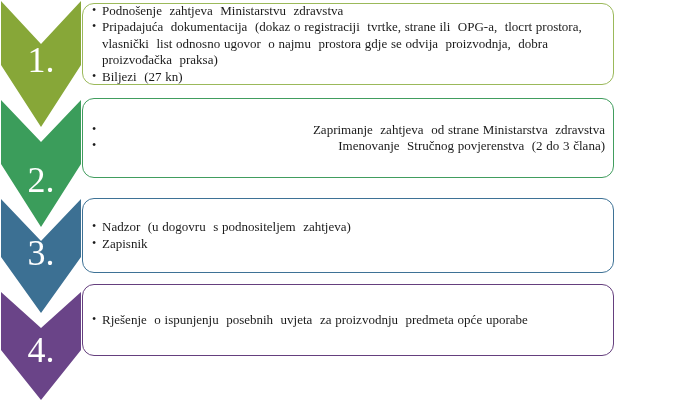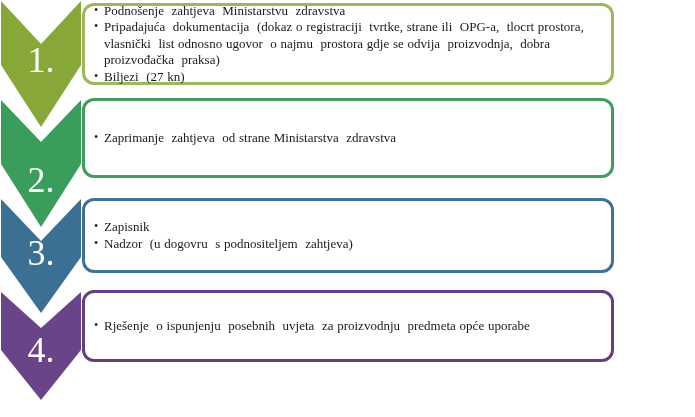--- a/index.html
+++ b/index.html
@@ -28,7 +28,7 @@
     left:82px;width:532px;
     box-sizing:border-box;
     background:#ffffff;
-    border:3px solid #7f1d1d;
+    border:1px solid #7f1d1d;
     border-radius:12px;
     display:flex;flex-direction:column;justify-content:center;
     padding:4px 8px 4px 6px;

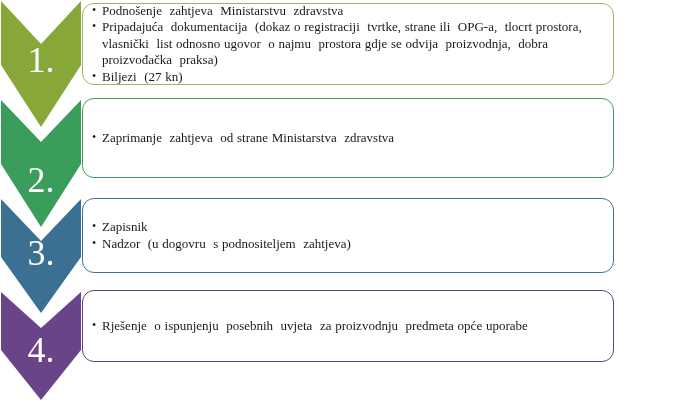--- a/index.html
+++ b/index.html
@@ -34,7 +34,7 @@
     padding:4px 8px 4px 6px;
   }
   .b1{top:3px;height:82px;}
-  .b2{top:98px;height:80px;}
+  .b2{top:98px;height:80px;text-align:right;}
   .b3{top:198px;height:75px;}
   .b4{top:290px;height:72px;}
   .box ul{margin:0;padding:0 0 0 2px;list-style:none;}

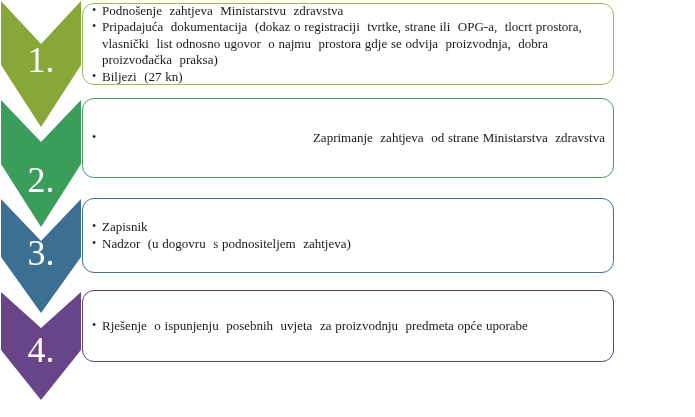--- a/index.html
+++ b/index.html
@@ -80,6 +80,7 @@
   <div class="box b2" style="border-color: rgb(65, 157, 94);">
     <ul>
       <li>Zaprimanje  zahtjeva  od strane Ministarstva  zdravstva</li>
+      <li>Imenovanje  Stručnog povjerenstva  (2 do 3 člana)</li>
     </ul>
   </div>
 

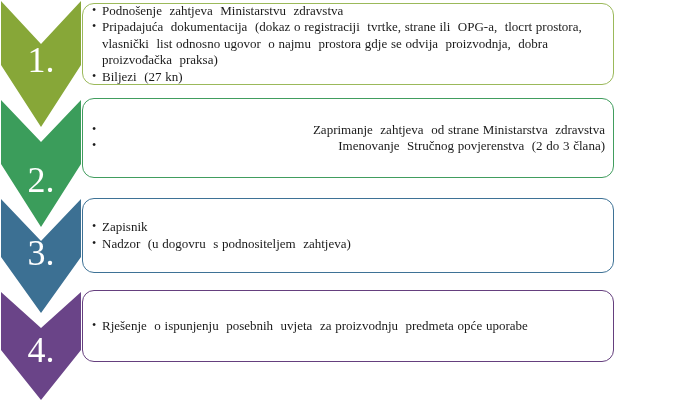--- a/index.html
+++ b/index.html
@@ -86,8 +86,8 @@
 
   <div class="box b3" style="border-color: rgb(62, 114, 150);">
     <ul>
+      <li>Nadzor  (u dogovru  s podnositeljem  zahtjeva)</li>
       <li>Zapisnik</li>
-      <li>Nadzor  (u dogovru  s podnositeljem  zahtjeva)</li>
     </ul>
   </div>
 

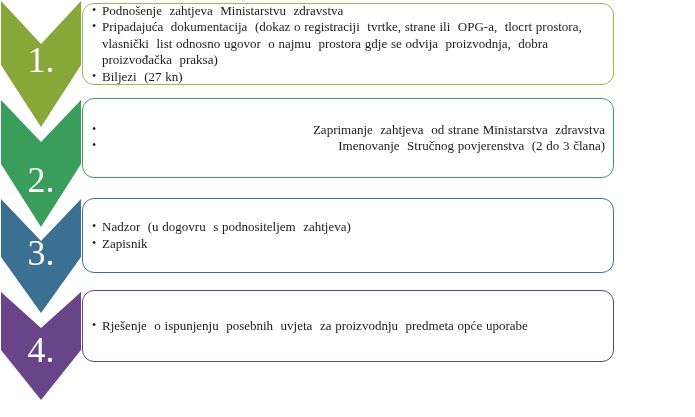--- a/index.html
+++ b/index.html
@@ -36,7 +36,7 @@
   .b1{top:3px;height:82px;}
   .b2{top:98px;height:80px;text-align:right;}
   .b3{top:198px;height:75px;}
-  .b4{top:290px;height:72px;}
+  .b4{top:284px;height:72px;}
   .box ul{margin:0;padding:0 0 0 2px;list-style:none;}
   .box li{
     position:relative;

